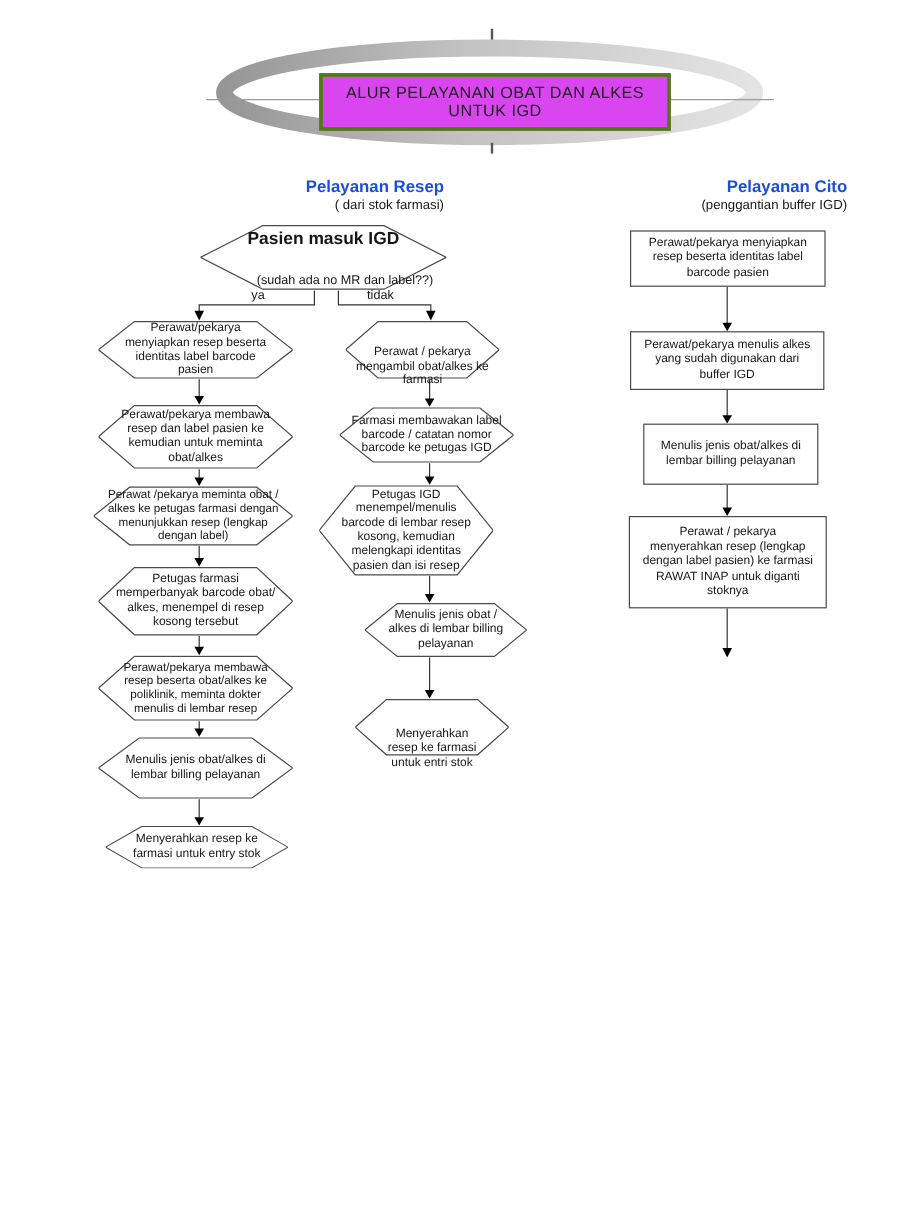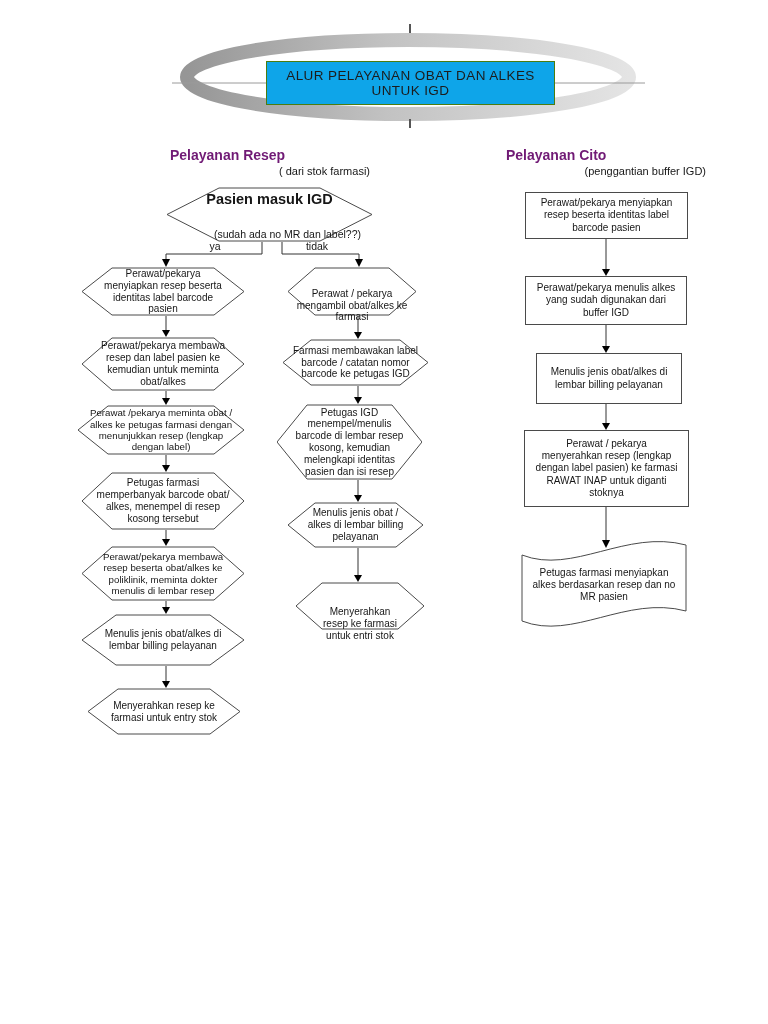--- a/index.html
+++ b/index.html
@@ -17,8 +17,8 @@
   .colheader{position:absolute;text-align:left;font-weight:bold;font-size:14px;color:#701a75;}
   .colsub{position:absolute;text-align:right;font-size:11px;color:#161616;}
   .edgelabel{position:absolute;font-size:10.5px;color:#161616;text-align:center;}
-  .titlebox{position:absolute;left:266px;top:61px;width:287px;height:42px;background:#0ea5e9;
-            border:1px solid #4d7c0f;display:flex;flex-direction:column;align-items:center;
+  .titlebox{position:absolute;left:266px;top:61px;width:287px;height:42px;background:#d946ef;
+            border:3px solid #4d7c0f;display:flex;flex-direction:column;align-items:center;
             justify-content:center;text-align:center;font-size:13.5px;letter-spacing:.4px;color:#1c1c1c;}
   .startTitle{font-weight:bold;font-size:14.5px;margin-bottom:20px;}
   .startSub{font-size:10.5px;margin-left:36px;}

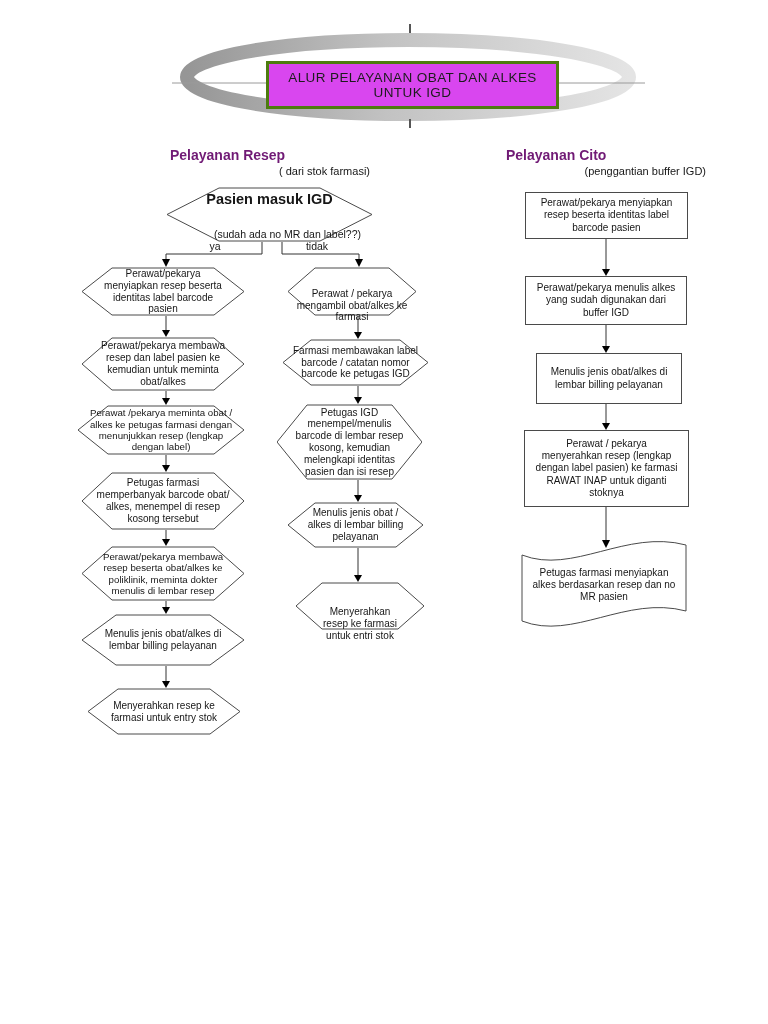--- a/index.html
+++ b/index.html
@@ -14,7 +14,7 @@
             border:1px solid #4a4a4a;background:#fff;}
   .rectnode .txt{font-size:10px;line-height:1.22;color:#161616;padding:0 10px;}
   .hexpoly{fill:#ffffff;stroke:#4a4a4a;stroke-width:1;}
-  .colheader{position:absolute;text-align:left;font-weight:bold;font-size:14px;color:#701a75;}
+  .colheader{position:absolute;text-align:right;font-weight:bold;font-size:14px;color:#1d4ed8;}
   .colsub{position:absolute;text-align:right;font-size:11px;color:#161616;}
   .edgelabel{position:absolute;font-size:10.5px;color:#161616;text-align:center;}
   .titlebox{position:absolute;left:266px;top:61px;width:287px;height:42px;background:#d946ef;

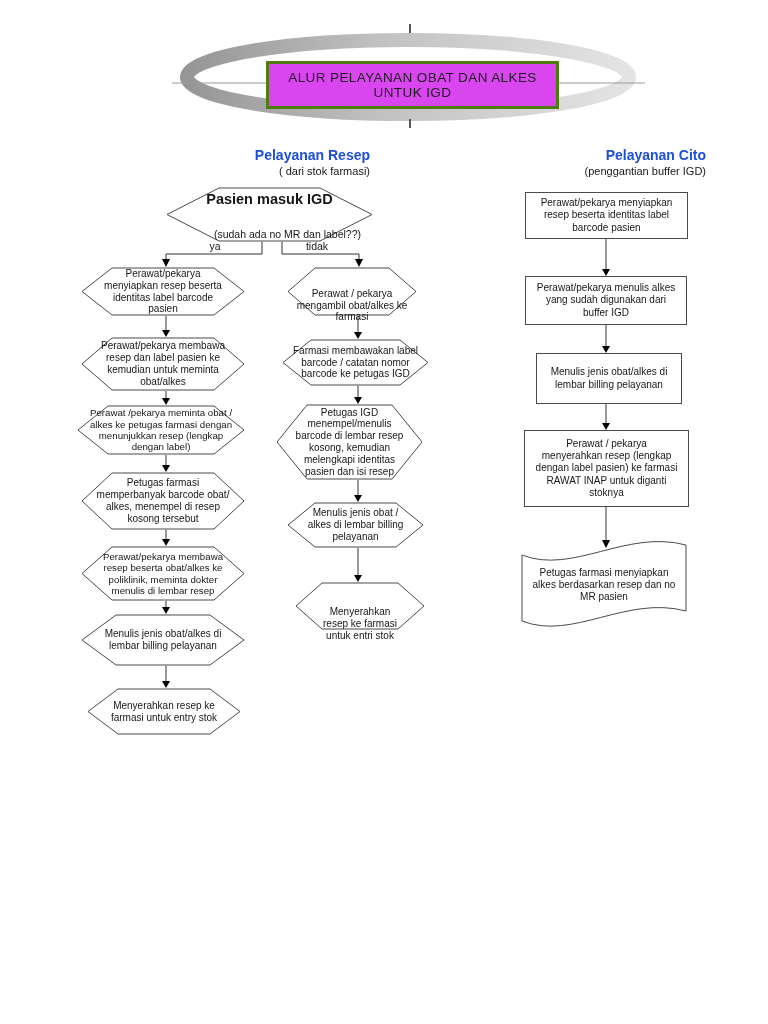--- a/index.html
+++ b/index.html
@@ -181,7 +181,7 @@
     <div class="txt" style="padding:0 8px;">Farmasi membawakan label barcode / catatan nomor barcode ke petugas IGD</div>
   </div>
 
-  <div class="node" style="left:277px;top:404px;width:145px;height:76px;">
+  <div class="node" style="left:266px;top:404px;width:145px;height:76px;">
     <svg class="shape" viewBox="0 0 145 76" preserveAspectRatio="none">
       <polygon class="hexpoly" points="0,38 30,1 115,1 145,38 115,75 30,75"></polygon>
       </svg>

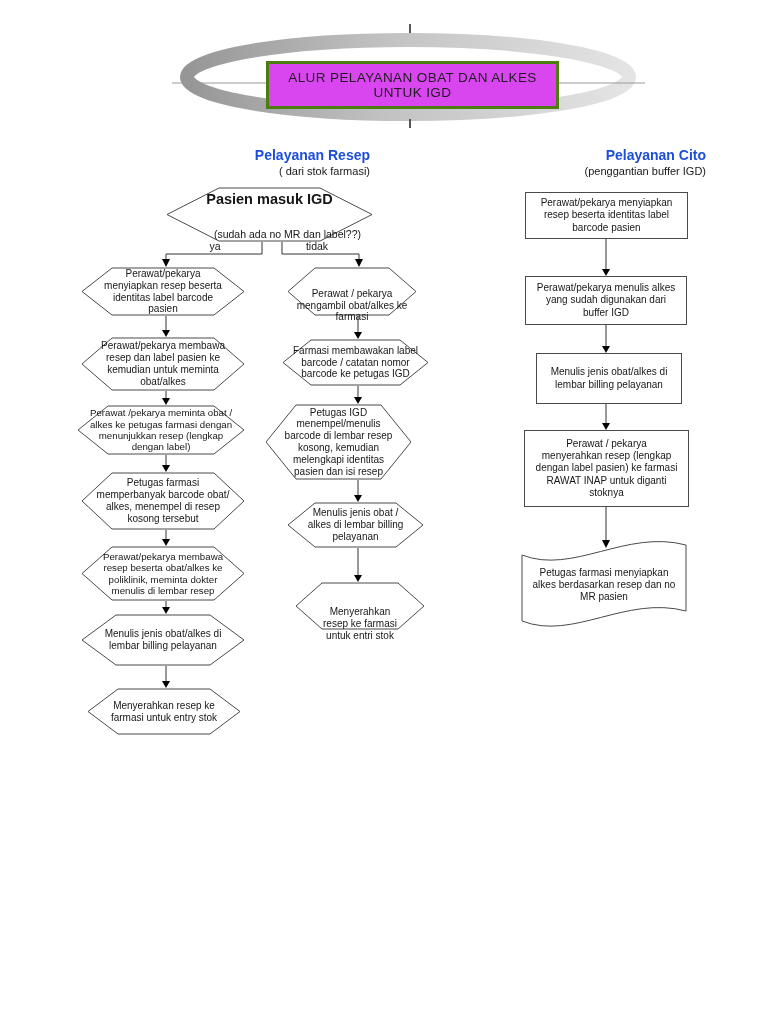--- a/index.html
+++ b/index.html
@@ -188,7 +188,7 @@
     <div class="txt" style="padding:0 16px;">Petugas IGD menempel/menulis barcode di lembar resep kosong, kemudian melengkapi identitas pasien dan isi resep</div>
   </div>
 
-  <div class="node" style="left:288px;top:502px;width:135px;height:46px;text-align:center;">
+  <div class="node" style="left:304px;top:502px;width:135px;height:46px;text-align:center;">
     <svg class="shape" viewBox="0 0 135 46" preserveAspectRatio="none">
       <polygon class="hexpoly" points="0,23 27,1 108,1 135,23 108,45 27,45"></polygon>
       </svg>

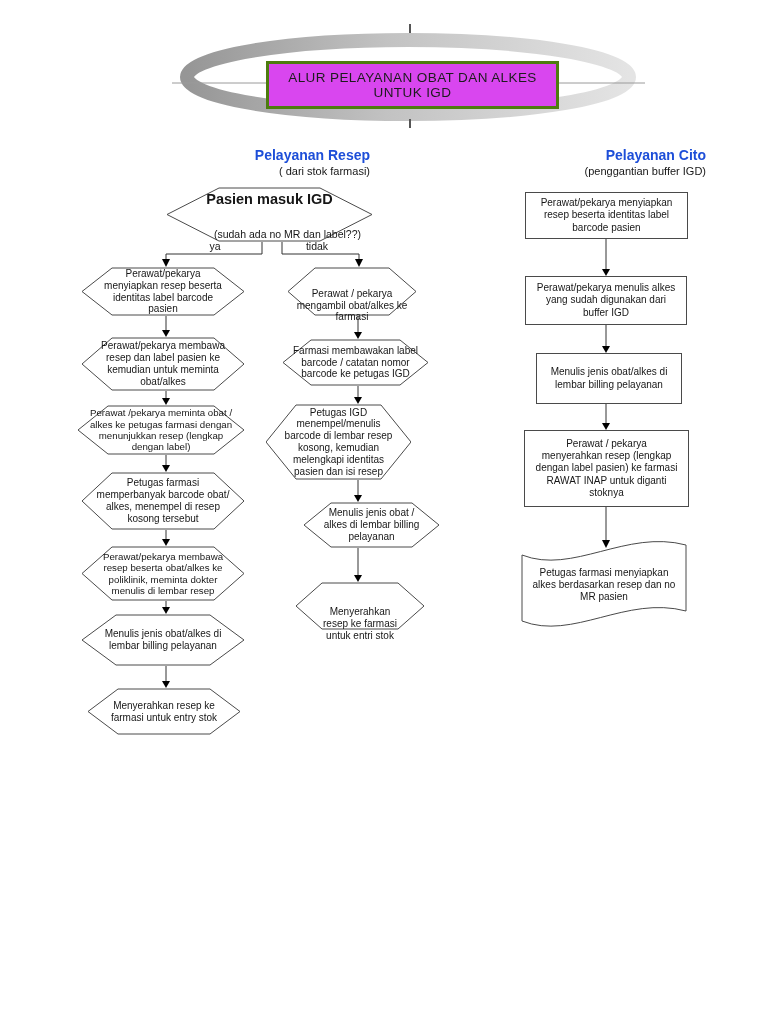--- a/index.html
+++ b/index.html
@@ -218,12 +218,6 @@
     <div class="txt">Perawat / pekarya menyerahkan resep (lengkap dengan label pasien) ke farmasi RAWAT INAP untuk diganti stoknya</div>
   </div>
 
-  <div class="node" style="left:518px;top:533px;width:172px;height:100px;">
-    <svg class="shape" viewBox="0 0 172 100" preserveAspectRatio="none">
-      <path d="M 4,22 C 55,42 108,-4 168,12 L 168,78 C 108,62 55,108 4,88 Z" fill="#ffffff" stroke="#4a4a4a" stroke-width="1"></path>
-    </svg>
-    <div class="txt" style="padding:4px 12px 0;">Petugas farmasi menyiapkan alkes berdasarkan resep dan no MR pasien</div>
-  </div>
 
 </div>
 

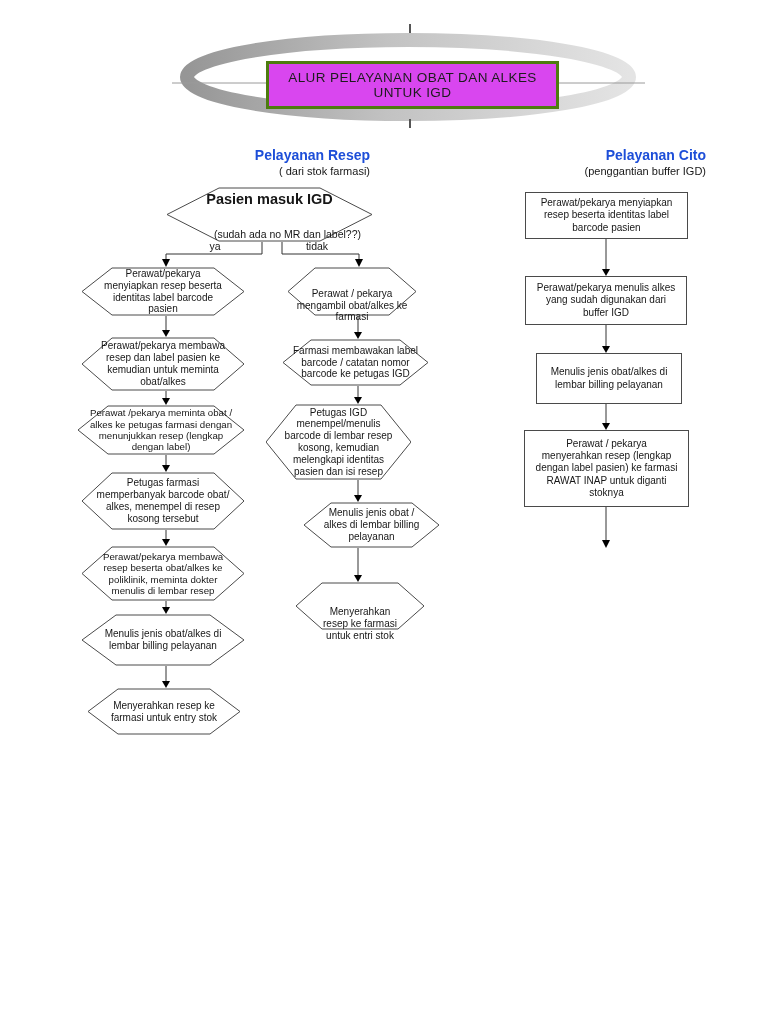--- a/index.html
+++ b/index.html
@@ -160,7 +160,7 @@
     <div class="txt" style="padding:0 20px;">Menulis jenis obat/alkes di lembar billing pelayanan</div>
   </div>
 
-  <div class="node" style="left:88px;top:688px;width:152px;height:47px;justify-content:flex-end;">
+  <div class="node" style="left:88px;top:688px;width:152px;height:36px;justify-content:flex-end;">
     <svg class="shape" viewBox="0 0 152 47" preserveAspectRatio="none">
       <polygon class="hexpoly" points="0,23.5 30,1 122,1 152,23.5 122,46 30,46"></polygon>
       </svg>

